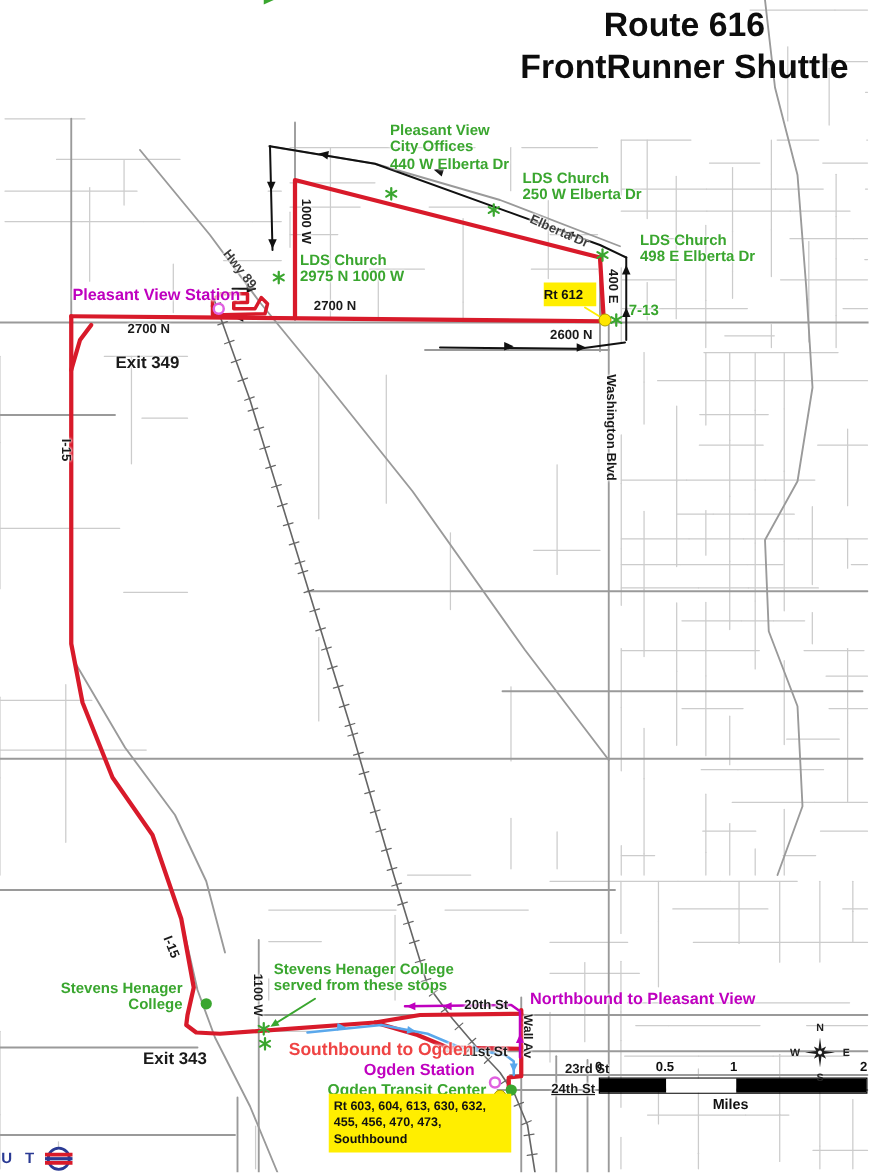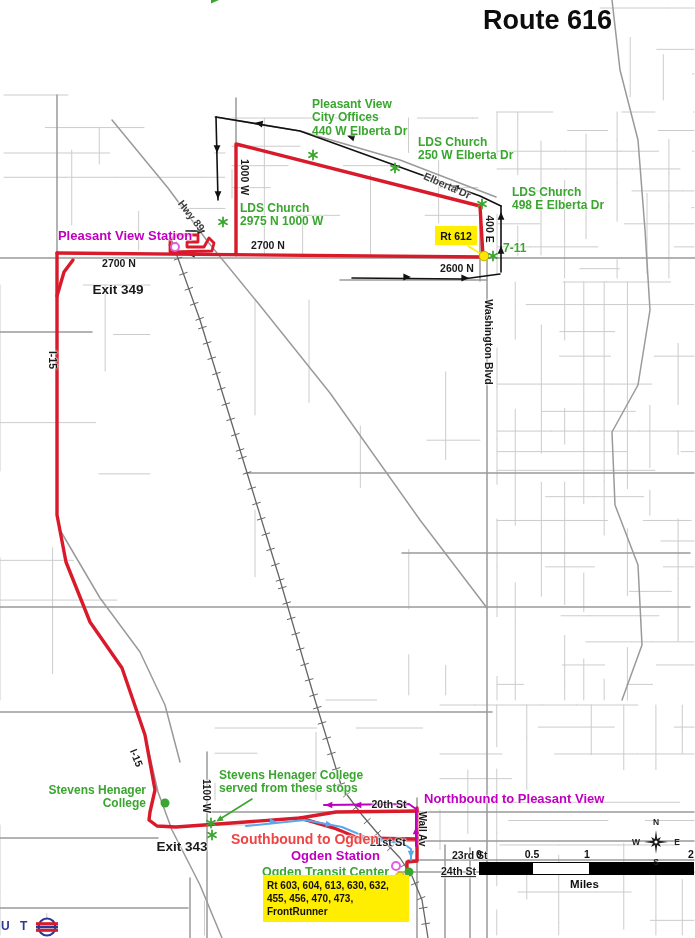--- a/index.html
+++ b/index.html
@@ -546,6 +546,7 @@
 
   <div id="title">
     <div>Route 616</div>
+    <div>FrontRunner Shuttle</div>
   </div>
 
   <div id="rt612-box" class="ybox">

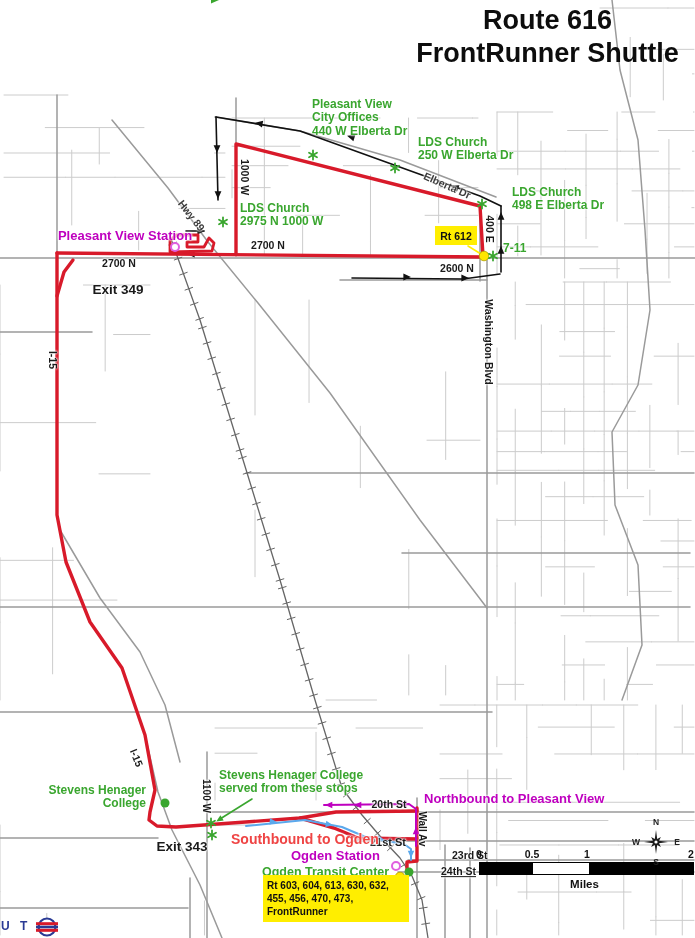--- a/index.html
+++ b/index.html
@@ -12,7 +12,7 @@
          font-weight:bold;font-size:27px;line-height:33px;color:#0d0d0d;}
   .ybox{position:absolute;background:var(--yellow);color:#111;font-weight:bold;}
   #rt612-box{left:435px;top:226px;width:42px;height:19px;font-size:10.5px;
-             display:flex;align-items:center;justify-content:center;}
+             display:flex;align-items:center;justify-content:flex-start;}
   #transit-box{left:263px;top:875px;width:138px;padding:4px 4px;font-size:10px;line-height:13px;}
   #scalebar{position:absolute;left:474px;top:845px;width:221px;height:50px;color:#111;}
   #scalebar .num{position:absolute;top:3px;font-size:10.5px;font-weight:bold;transform:translateX(-50%);}

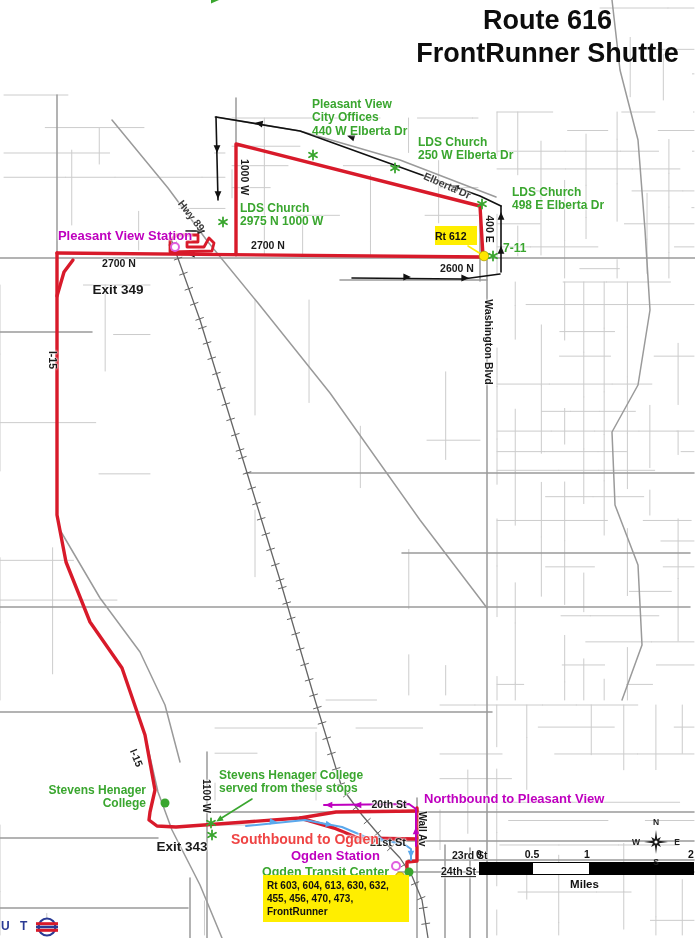--- a/index.html
+++ b/index.html
@@ -520,7 +520,7 @@
         <div>2975 N 1000 W</div>
       </div>
       <div class="map-label" style="color: rgb(58, 166, 47); font-size: 12px; left: 503px; top: 242px;">
-        <div>7-11</div>
+        <div>7-13</div>
       </div>
       <div class="map-label" style="color: rgb(58, 166, 47); font-size: 12px; text-align: right; left: -174px; width: 320px; top: 784px;">
         <div>Stevens Henager</div>

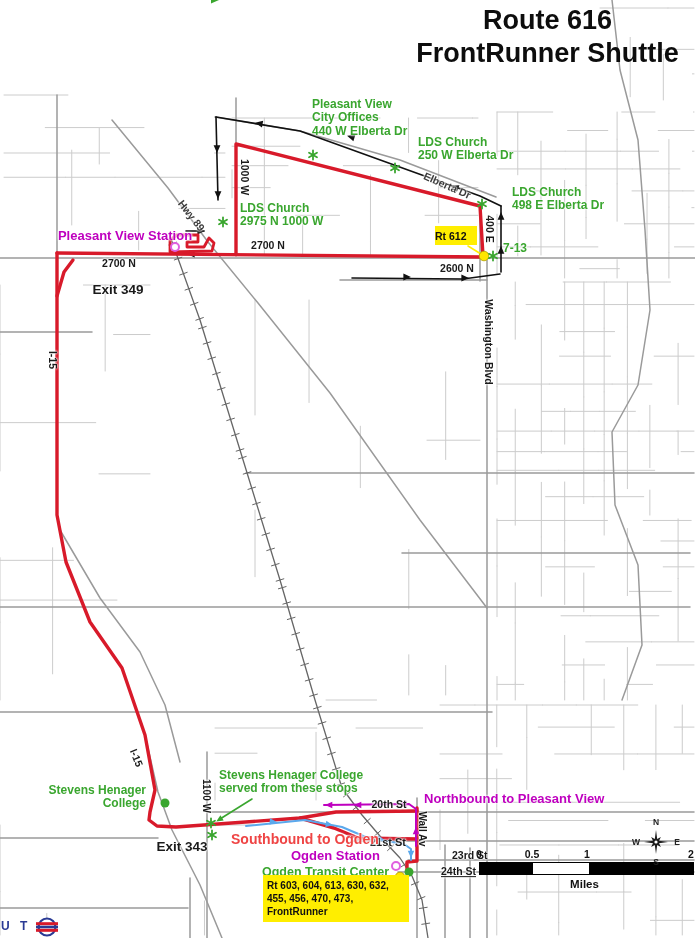--- a/index.html
+++ b/index.html
@@ -451,7 +451,7 @@
       <div class="map-label" style="color: rgb(26, 26, 26); font-size: 13.5px; left: 118px; top: 290px; transform: translate(-50%, -50%);">
         <div>Exit 349</div>
       </div>
-      <div class="map-label" style="color: rgb(26, 26, 26); font-size: 13.5px; left: 140px; top: 847px; transform: translate(-50%, -50%); margin-left: 42px;">
+      <div class="map-label" style="color: rgb(26, 26, 26); font-size: 13.5px; left: 140px; top: 847px; transform: translate(-50%, -50%);">
         <div>Exit 343</div>
       </div>
       <div class="map-label" style="color: rgb(26, 26, 26); font-size: 10.5px; left: 119px; top: 264px; transform: translate(-50%, -50%);">

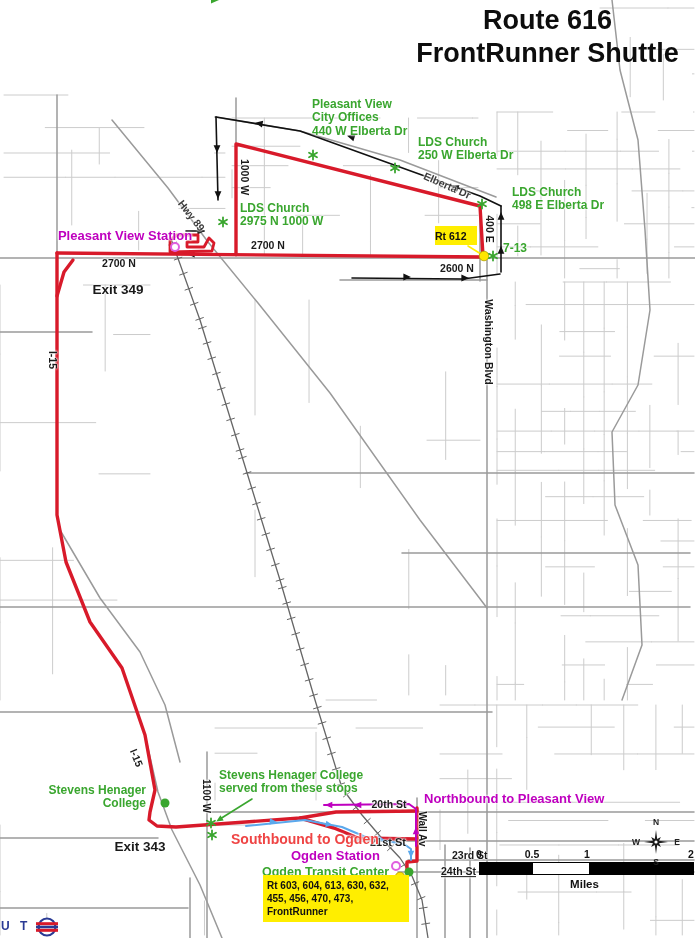--- a/index.html
+++ b/index.html
@@ -556,7 +556,7 @@
   <div id="transit-box" class="ybox">
     <div>Rt 603, 604, 613, 630, 632,</div>
     <div>455, 456, 470, 473,</div>
-    <div>FrontRunner</div>
+    <div>Southbound</div>
   </div>
 
   <div id="scalebar">

